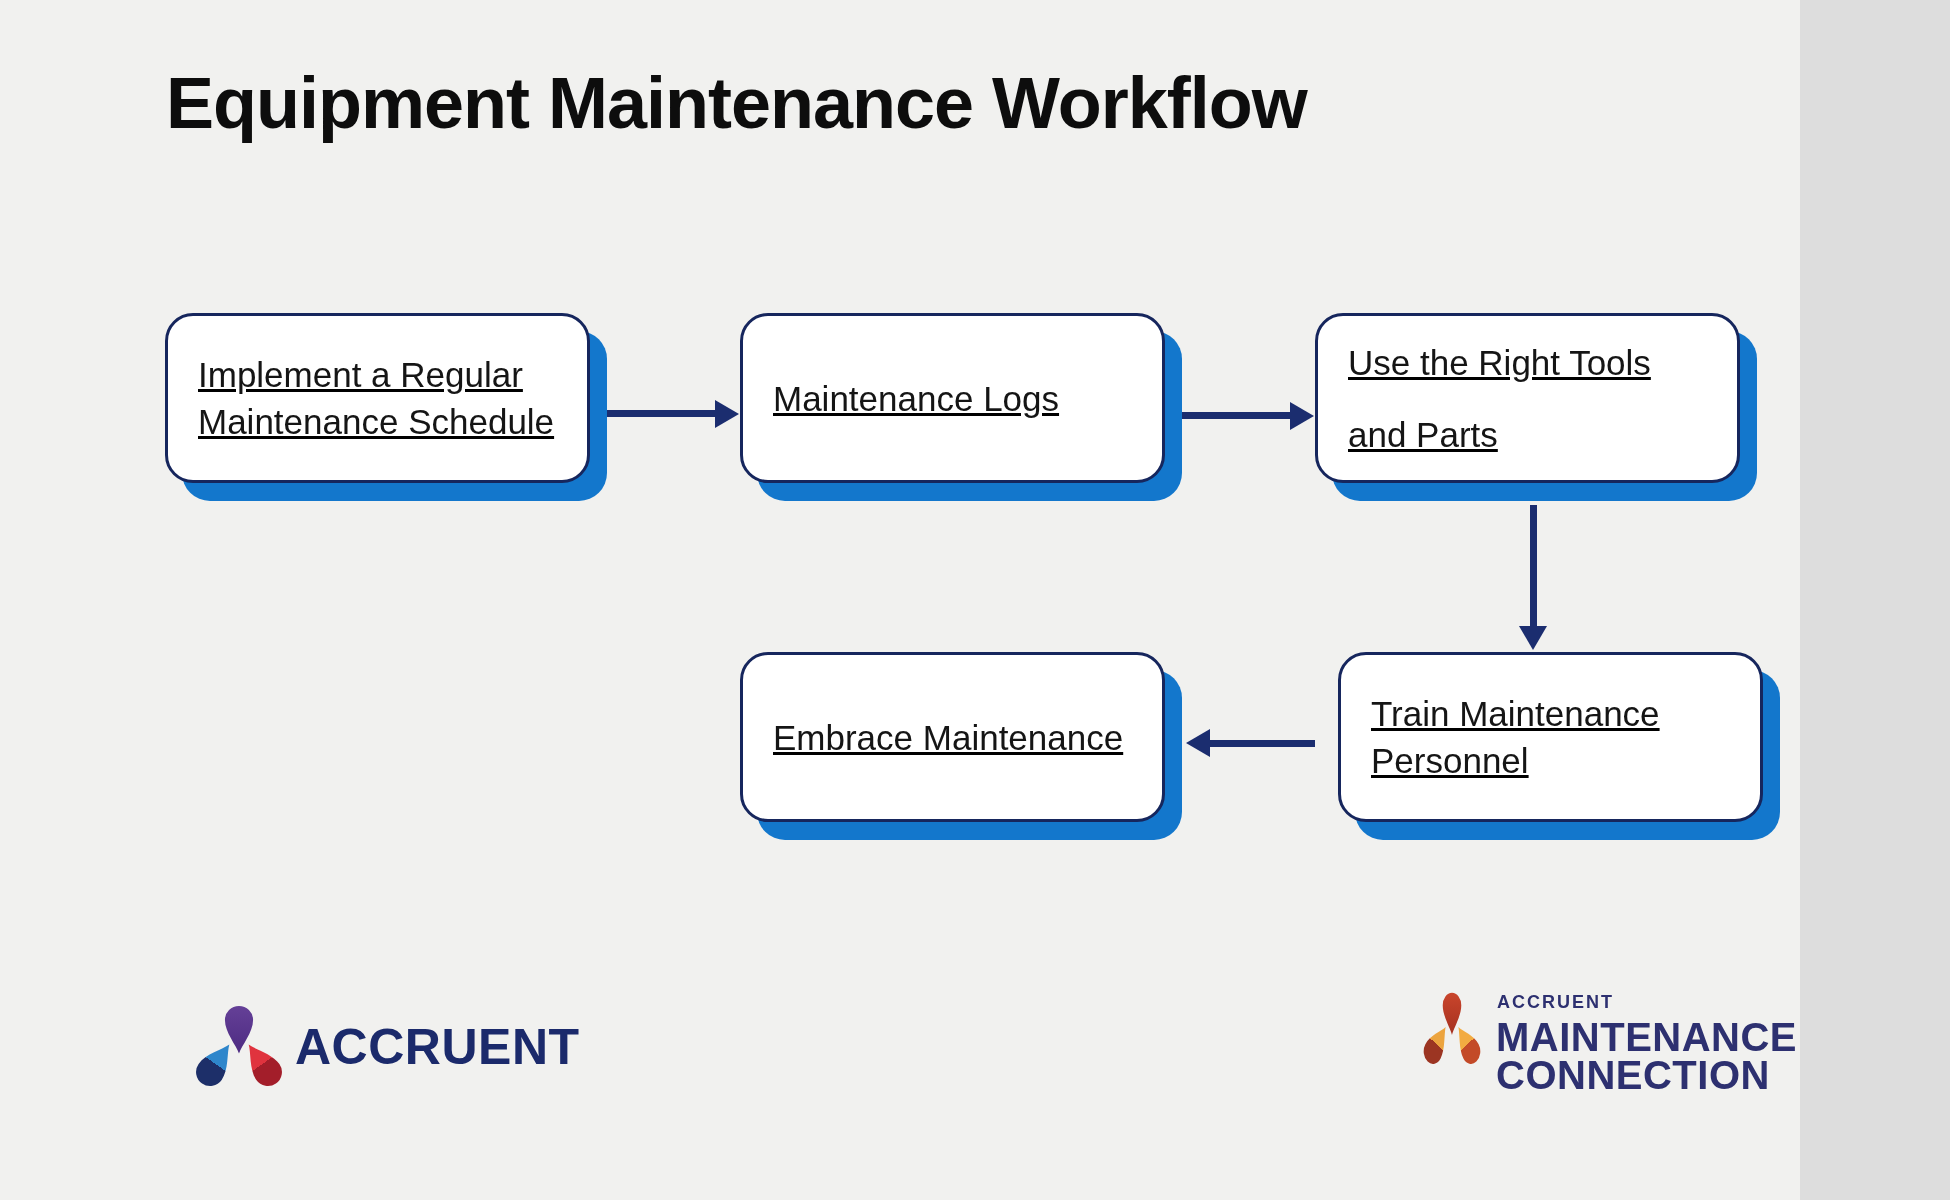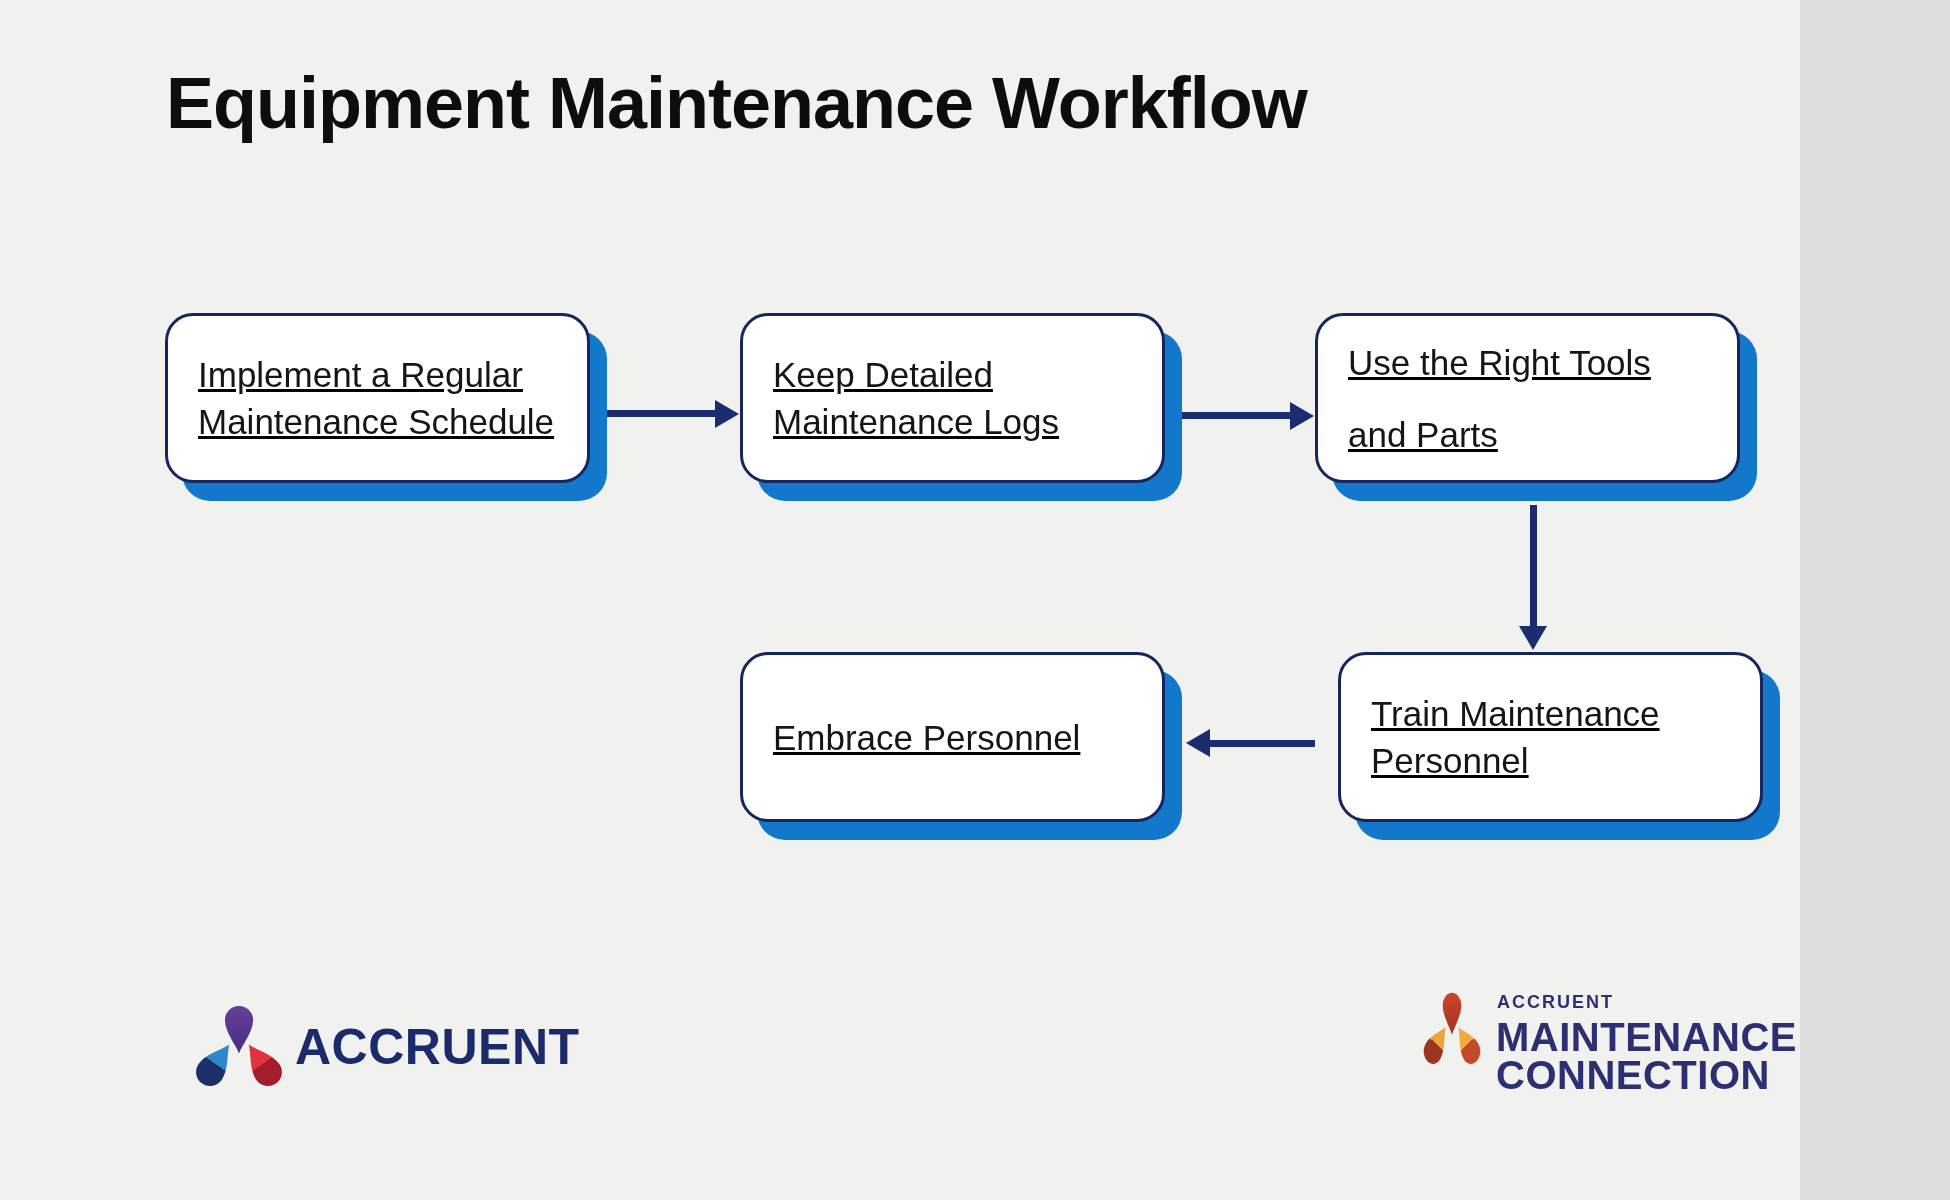--- a/index.html
+++ b/index.html
@@ -84,7 +84,6 @@
     <div class="line">Maintenance Schedule</div>
   </div>
   <div class="fbox b2">
-    <div class="line">Keep Detailed</div>
     <div class="line">Maintenance Logs</div>
   </div>
   <div class="fbox b3">

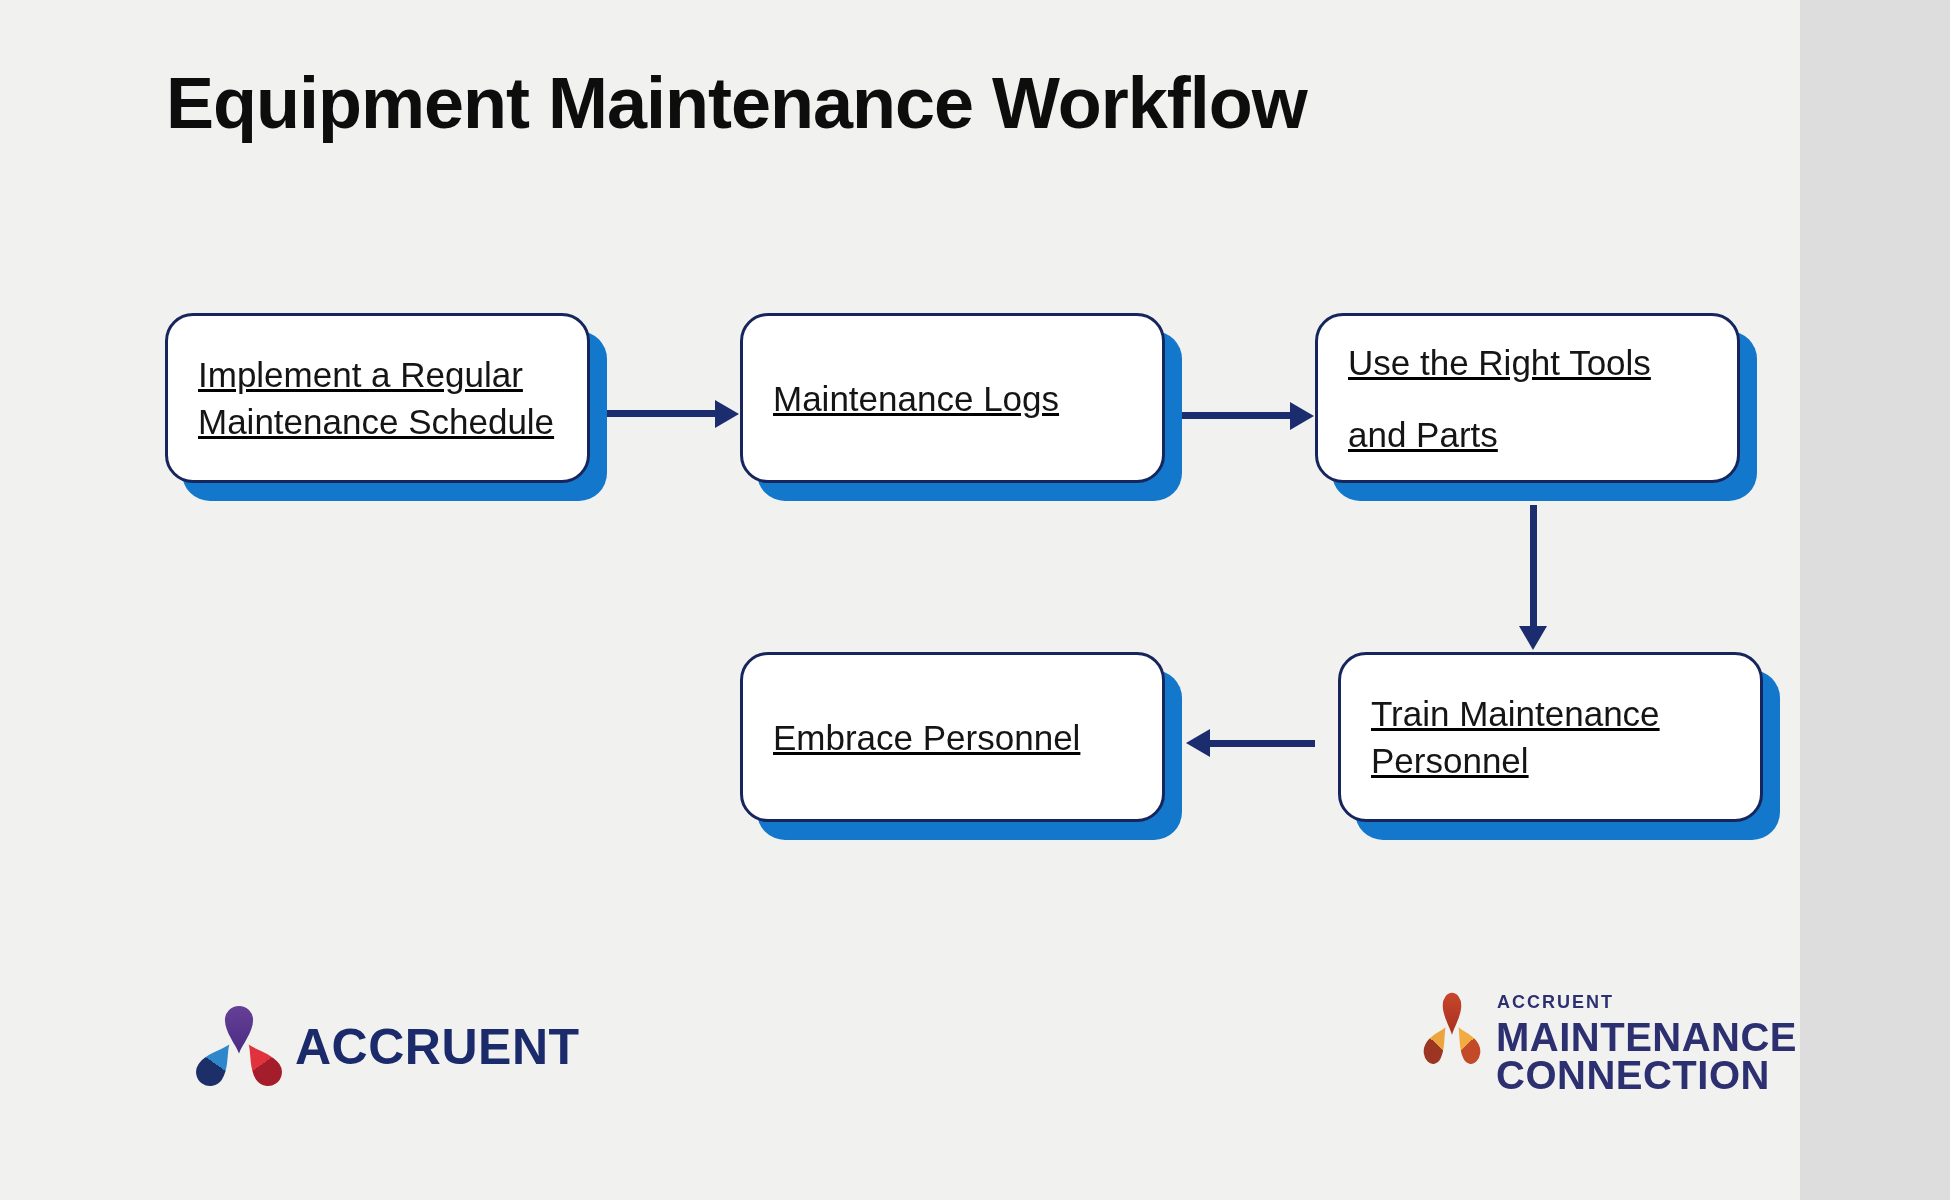--- a/index.html
+++ b/index.html
@@ -95,7 +95,7 @@
     <div class="line">Personnel</div>
   </div>
   <div class="fbox b5">
-    <div class="line">Embrace Personnel</div>
+    <div class="line">Embrace Maintenance</div>
   </div>
 
   <div>

